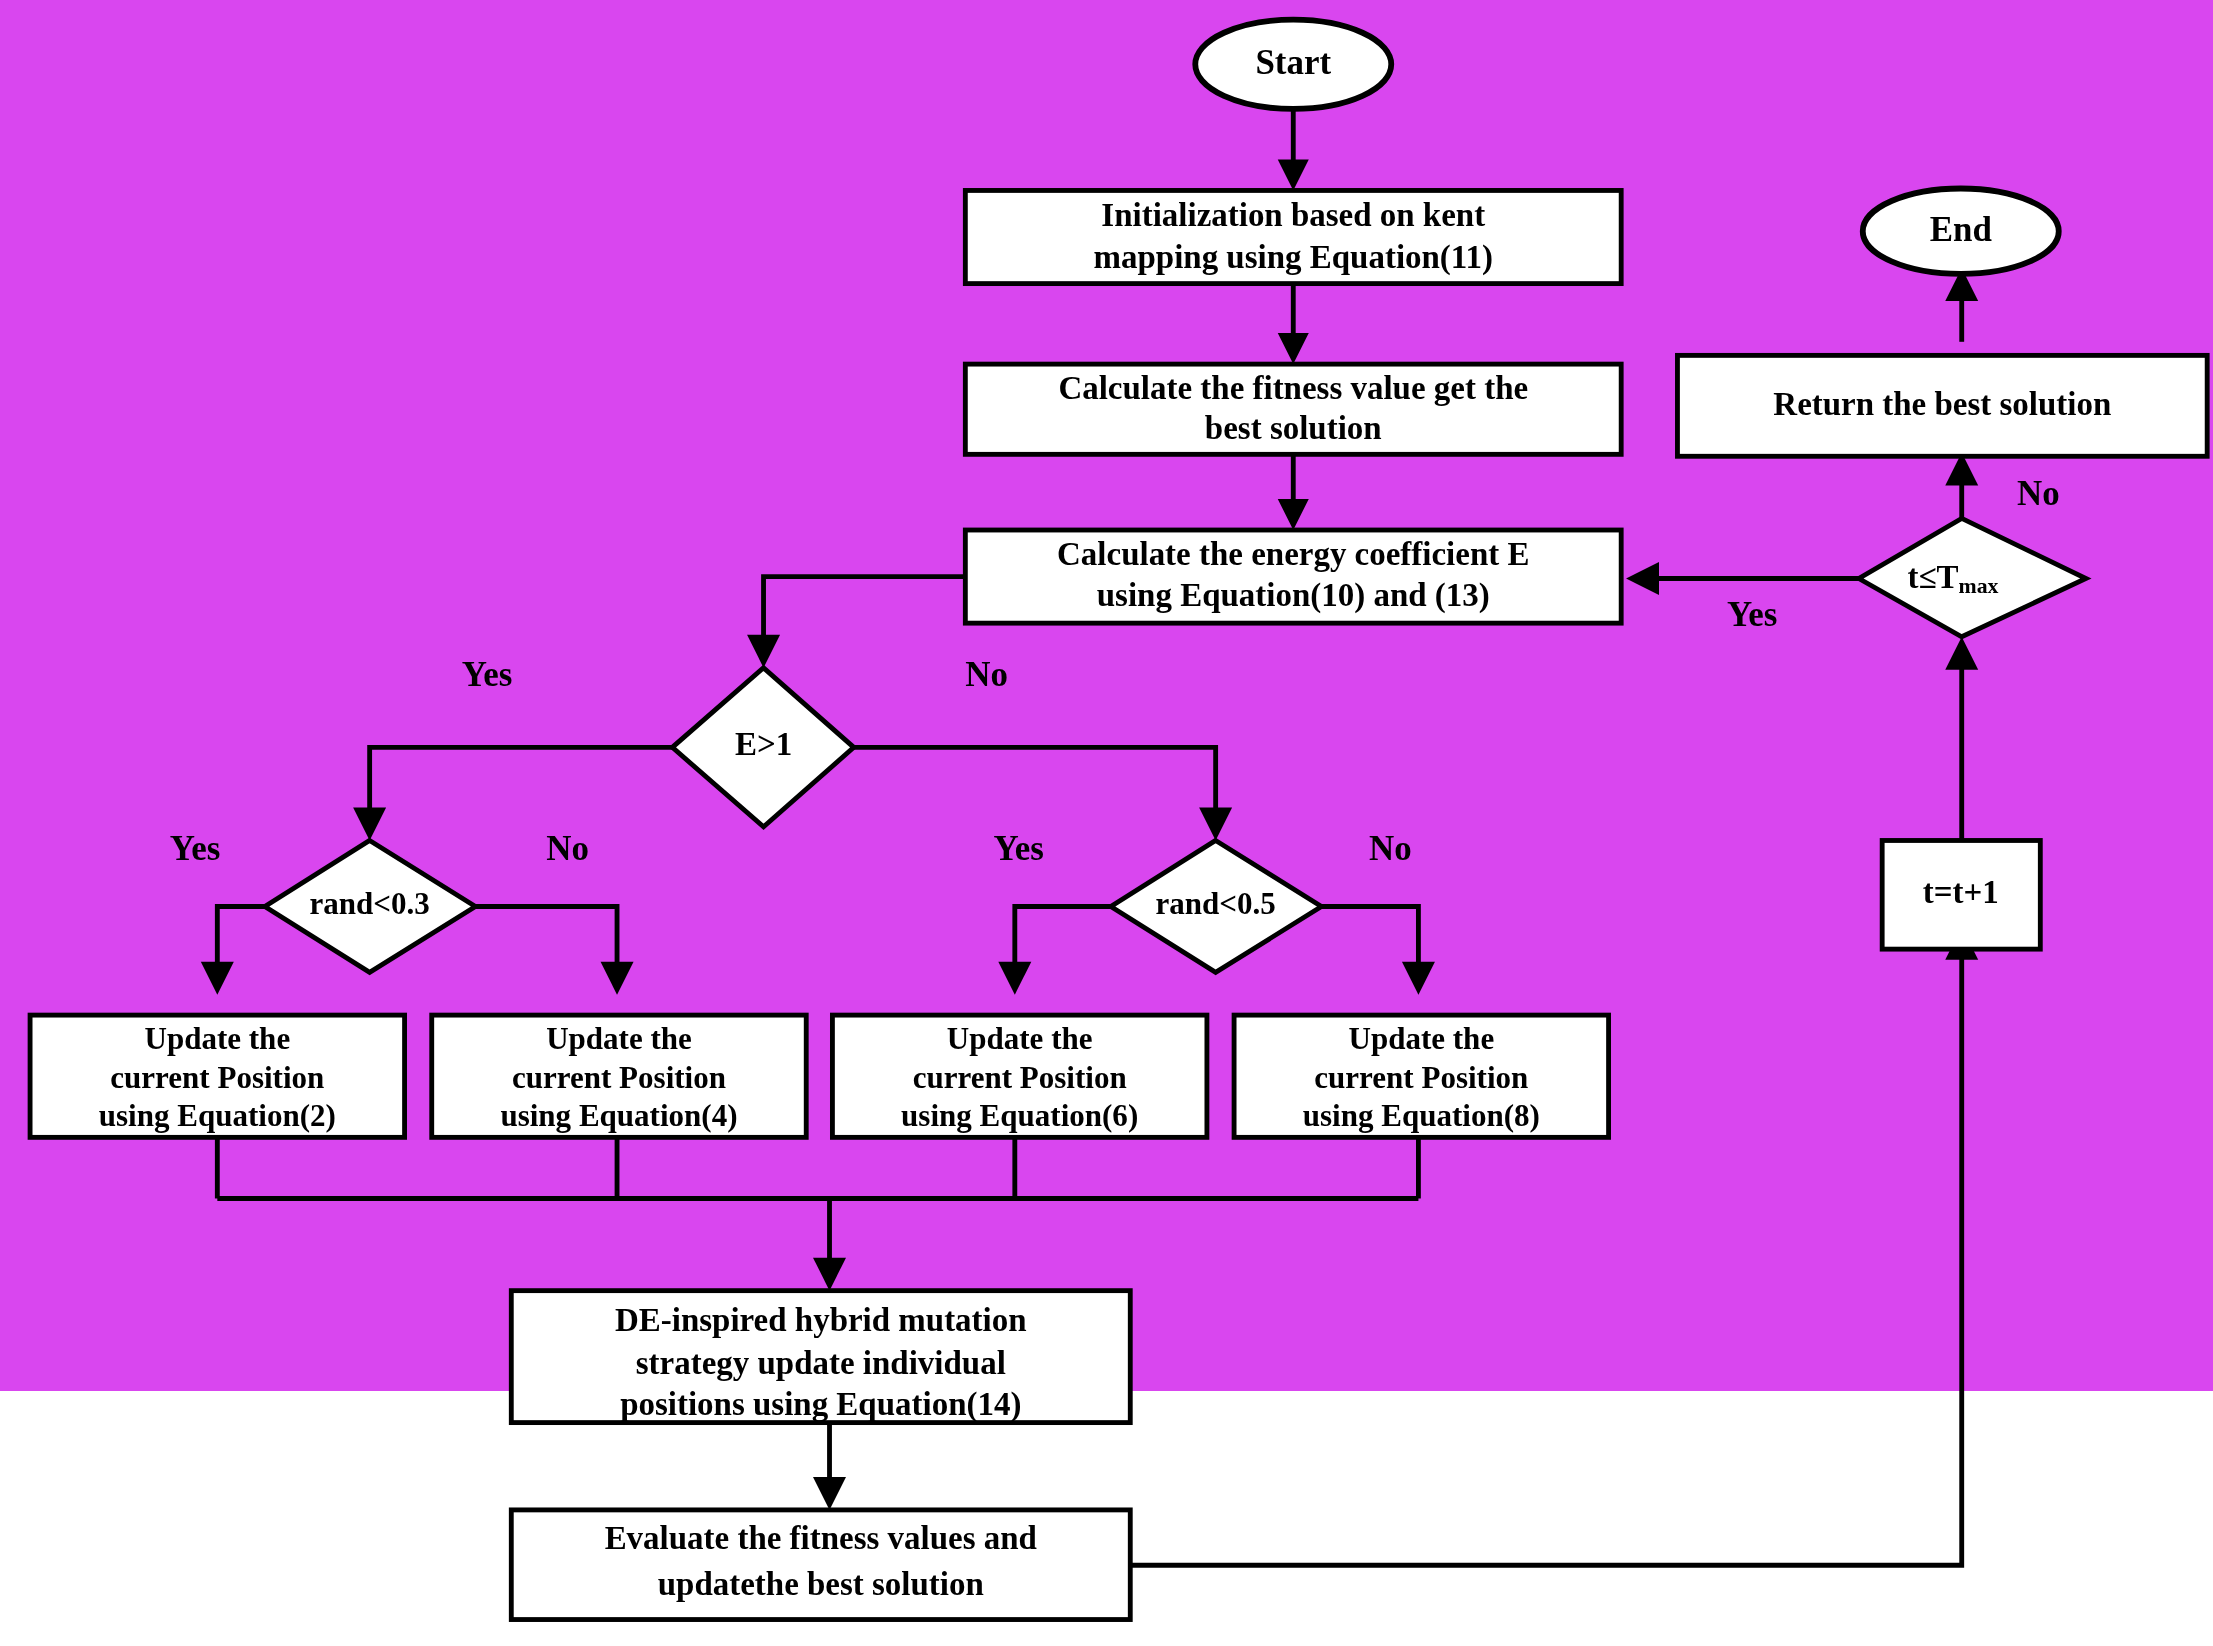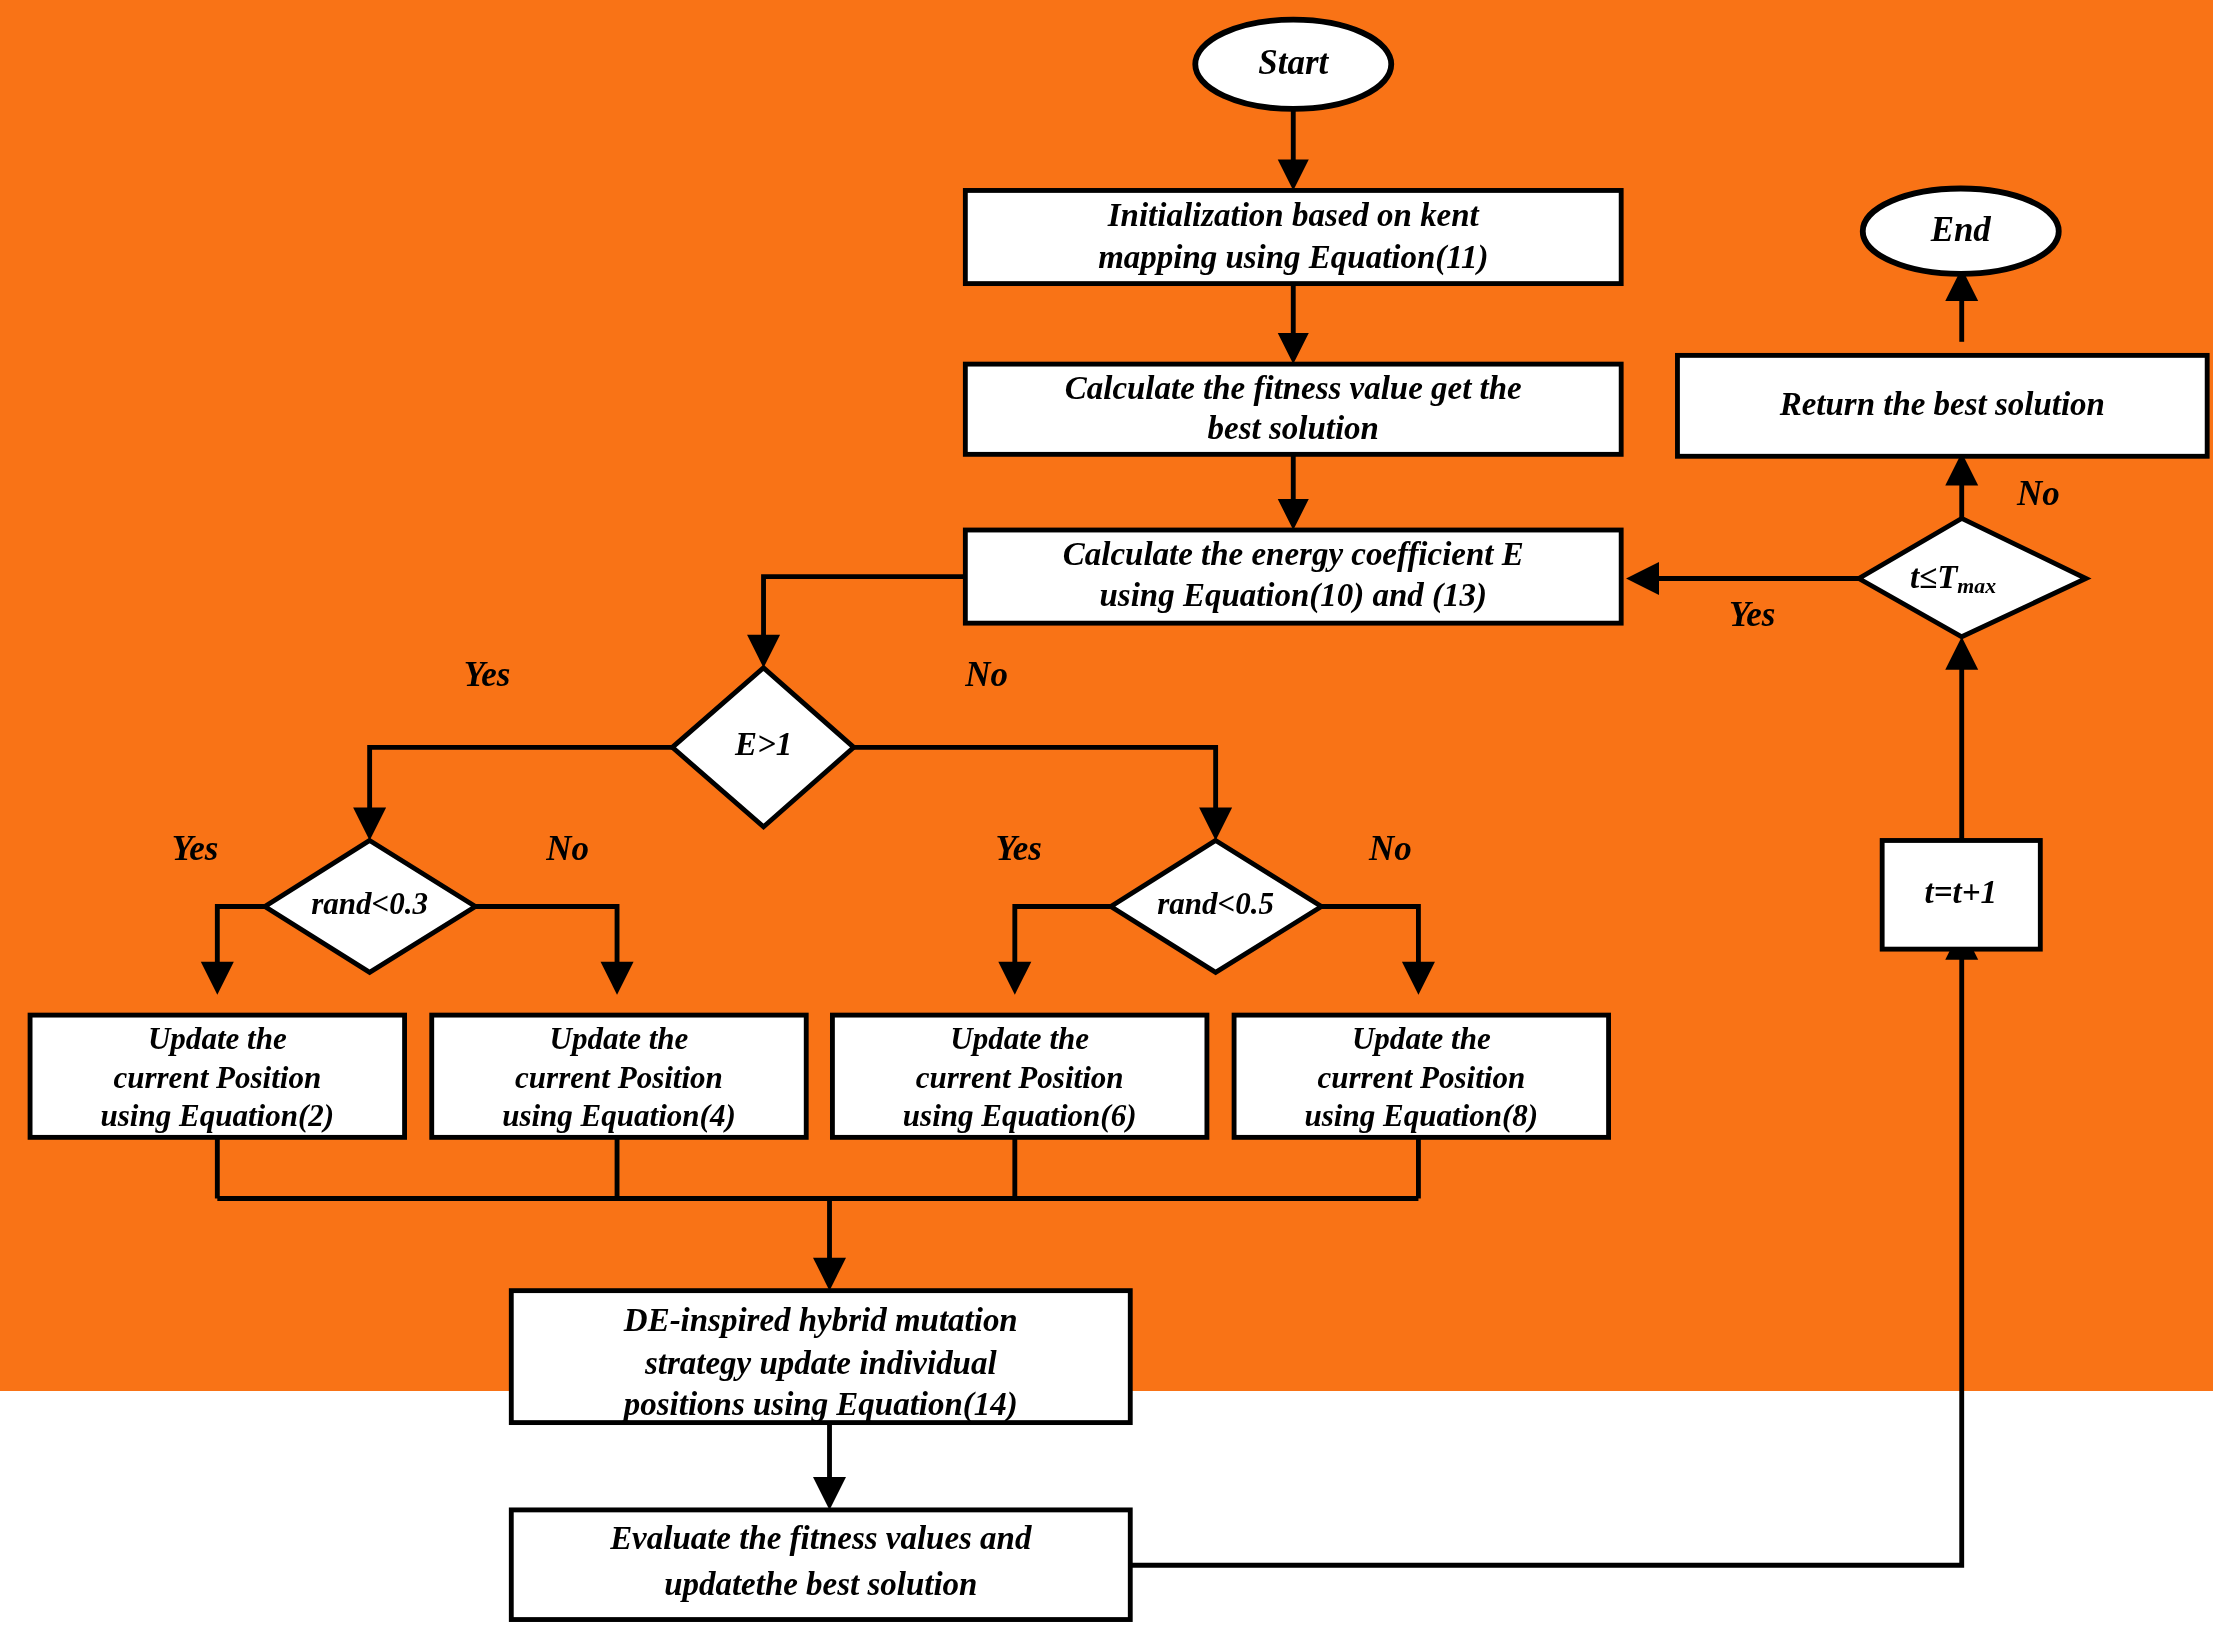--- a/index.html
+++ b/index.html
@@ -18,8 +18,7 @@
     position: relative;
     width: 2213px;
     height: 1391px;
-    background: #f97316;
-    font-style: italic;
+    background: #d946ef;
   }
   svg.flow-canvas {
     position: absolute;

